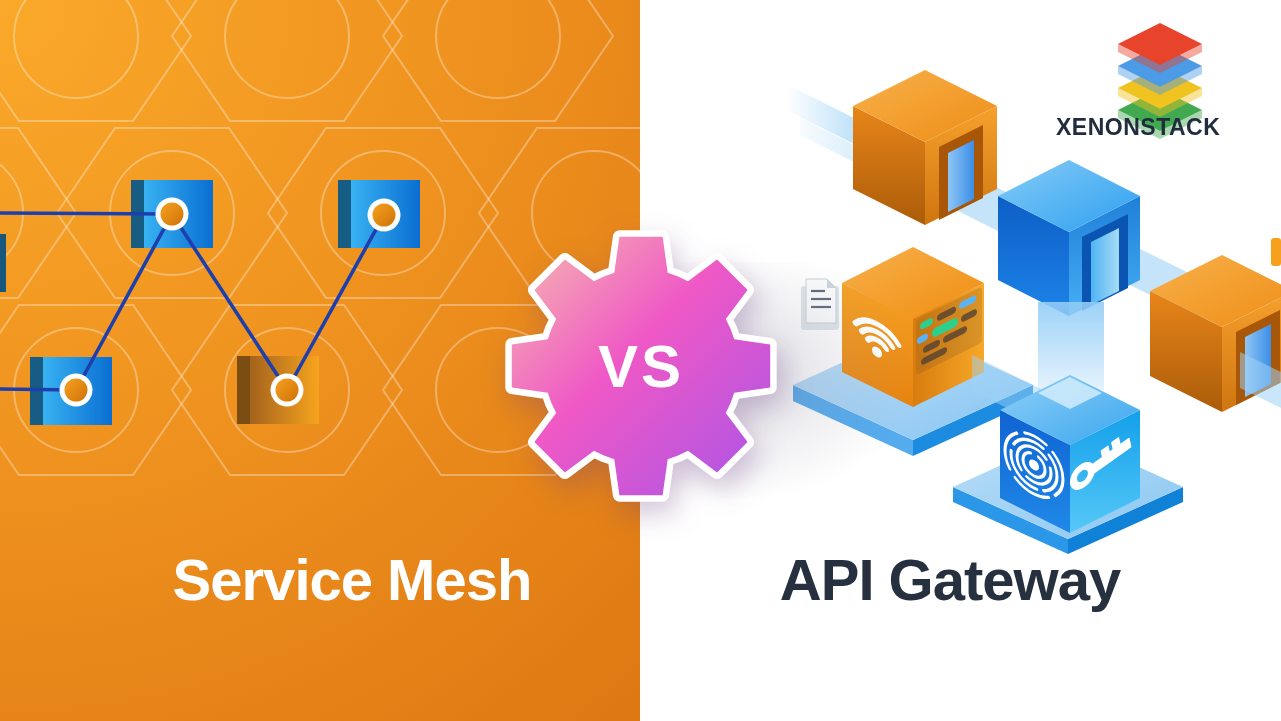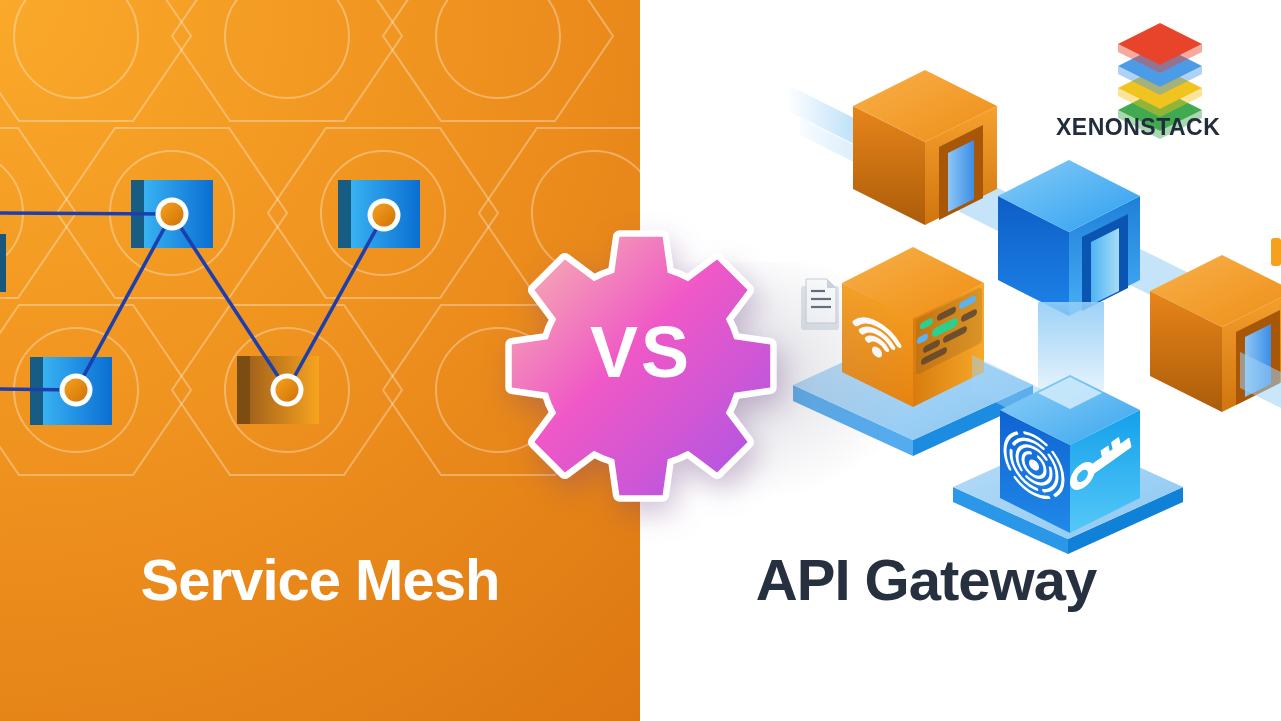--- a/index.html
+++ b/index.html
@@ -13,9 +13,9 @@
     background:radial-gradient(ellipse at 32% 45%, rgba(140,140,160,.30), rgba(140,140,160,0) 65%);}
   #gear-svg{left:481px;top:206px;z-index:2;
     filter:drop-shadow(6px 12px 14px rgba(110,60,130,.30));}
-  #vs-label{left:481px;top:192px;width:320px;height:320px;z-index:3;
+  #vs-label{left:481px;top:206px;width:320px;height:320px;z-index:3;
     display:flex;align-items:center;justify-content:center;
-    color:#fff;font-size:72px;font-weight:bold;letter-spacing:3px;}
+    color:#fff;font-size:60px;font-weight:bold;letter-spacing:3px;}
   .panel-title{top:548px;z-index:3;text-align:center;font-weight:bold;
     font-size:58px;letter-spacing:-1px;line-height:1.1;}
   #title-left{left:0;width:640px;color:#ffffff;}

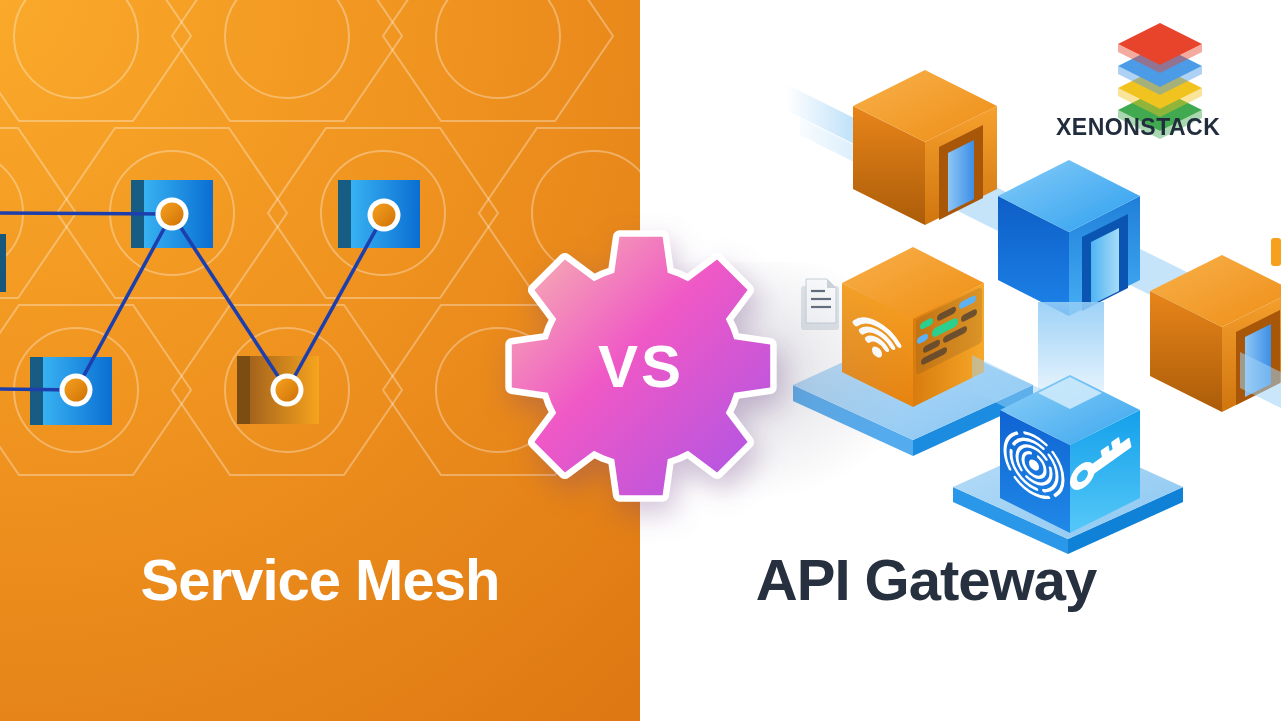--- a/index.html
+++ b/index.html
@@ -18,7 +18,7 @@
     color:#fff;font-size:60px;font-weight:bold;letter-spacing:3px;}
   .panel-title{top:548px;z-index:3;text-align:center;font-weight:bold;
     font-size:58px;letter-spacing:-1px;line-height:1.1;}
-  #title-left{left:0;width:640px;color:#ffffff;}
+  #title-left{left:0;width:640px;color:#ffffff;padding-left:32px;}
   #title-right{left:616px;width:620px;color:#26303f;}
   #brand-text{left:1056px;top:114px;width:210px;text-align:left;z-index:3;
     color:#212c3d;font-size:23px;font-weight:bold;letter-spacing:.5px;}

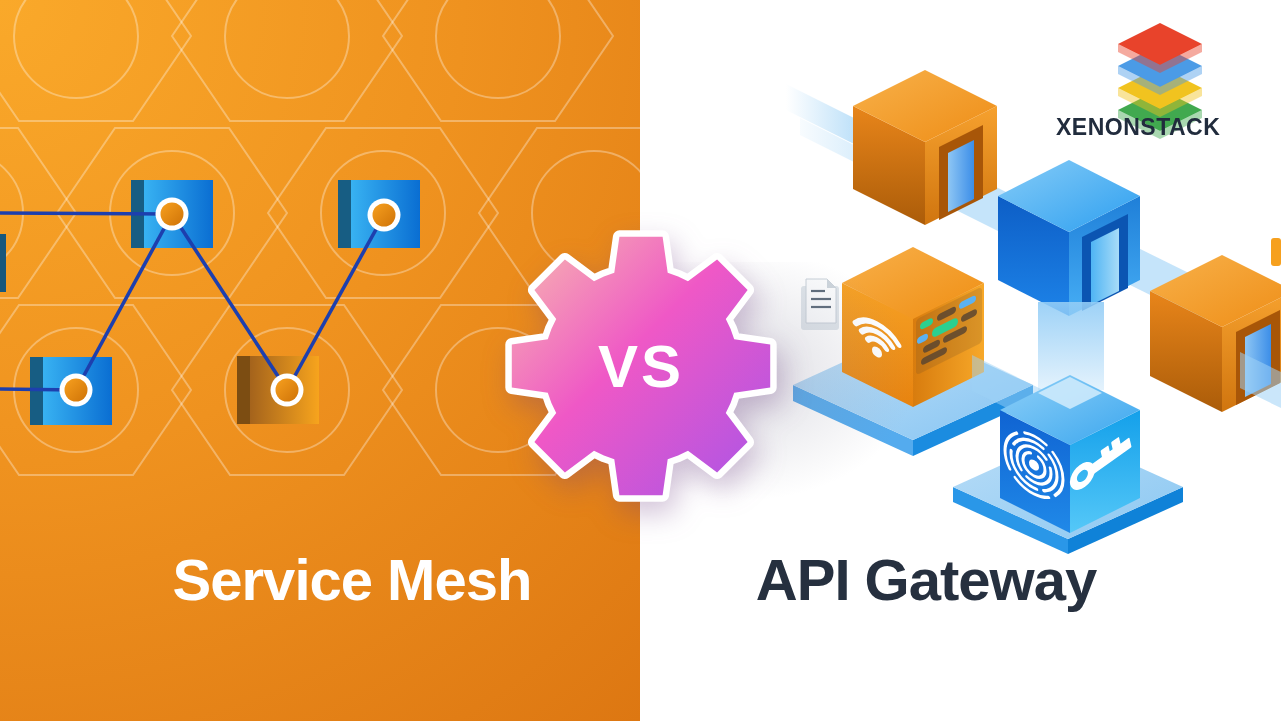--- a/index.html
+++ b/index.html
@@ -19,7 +19,7 @@
   .panel-title{top:548px;z-index:3;text-align:center;font-weight:bold;
     font-size:58px;letter-spacing:-1px;line-height:1.1;}
   #title-left{left:0;width:640px;color:#ffffff;padding-left:32px;}
-  #title-right{left:616px;width:620px;color:#26303f;}
+  #title-right{left:640px;width:620px;color:#26303f;}
   #brand-text{left:1056px;top:114px;width:210px;text-align:left;z-index:3;
     color:#212c3d;font-size:23px;font-weight:bold;letter-spacing:.5px;}
   svg{display:block;}

